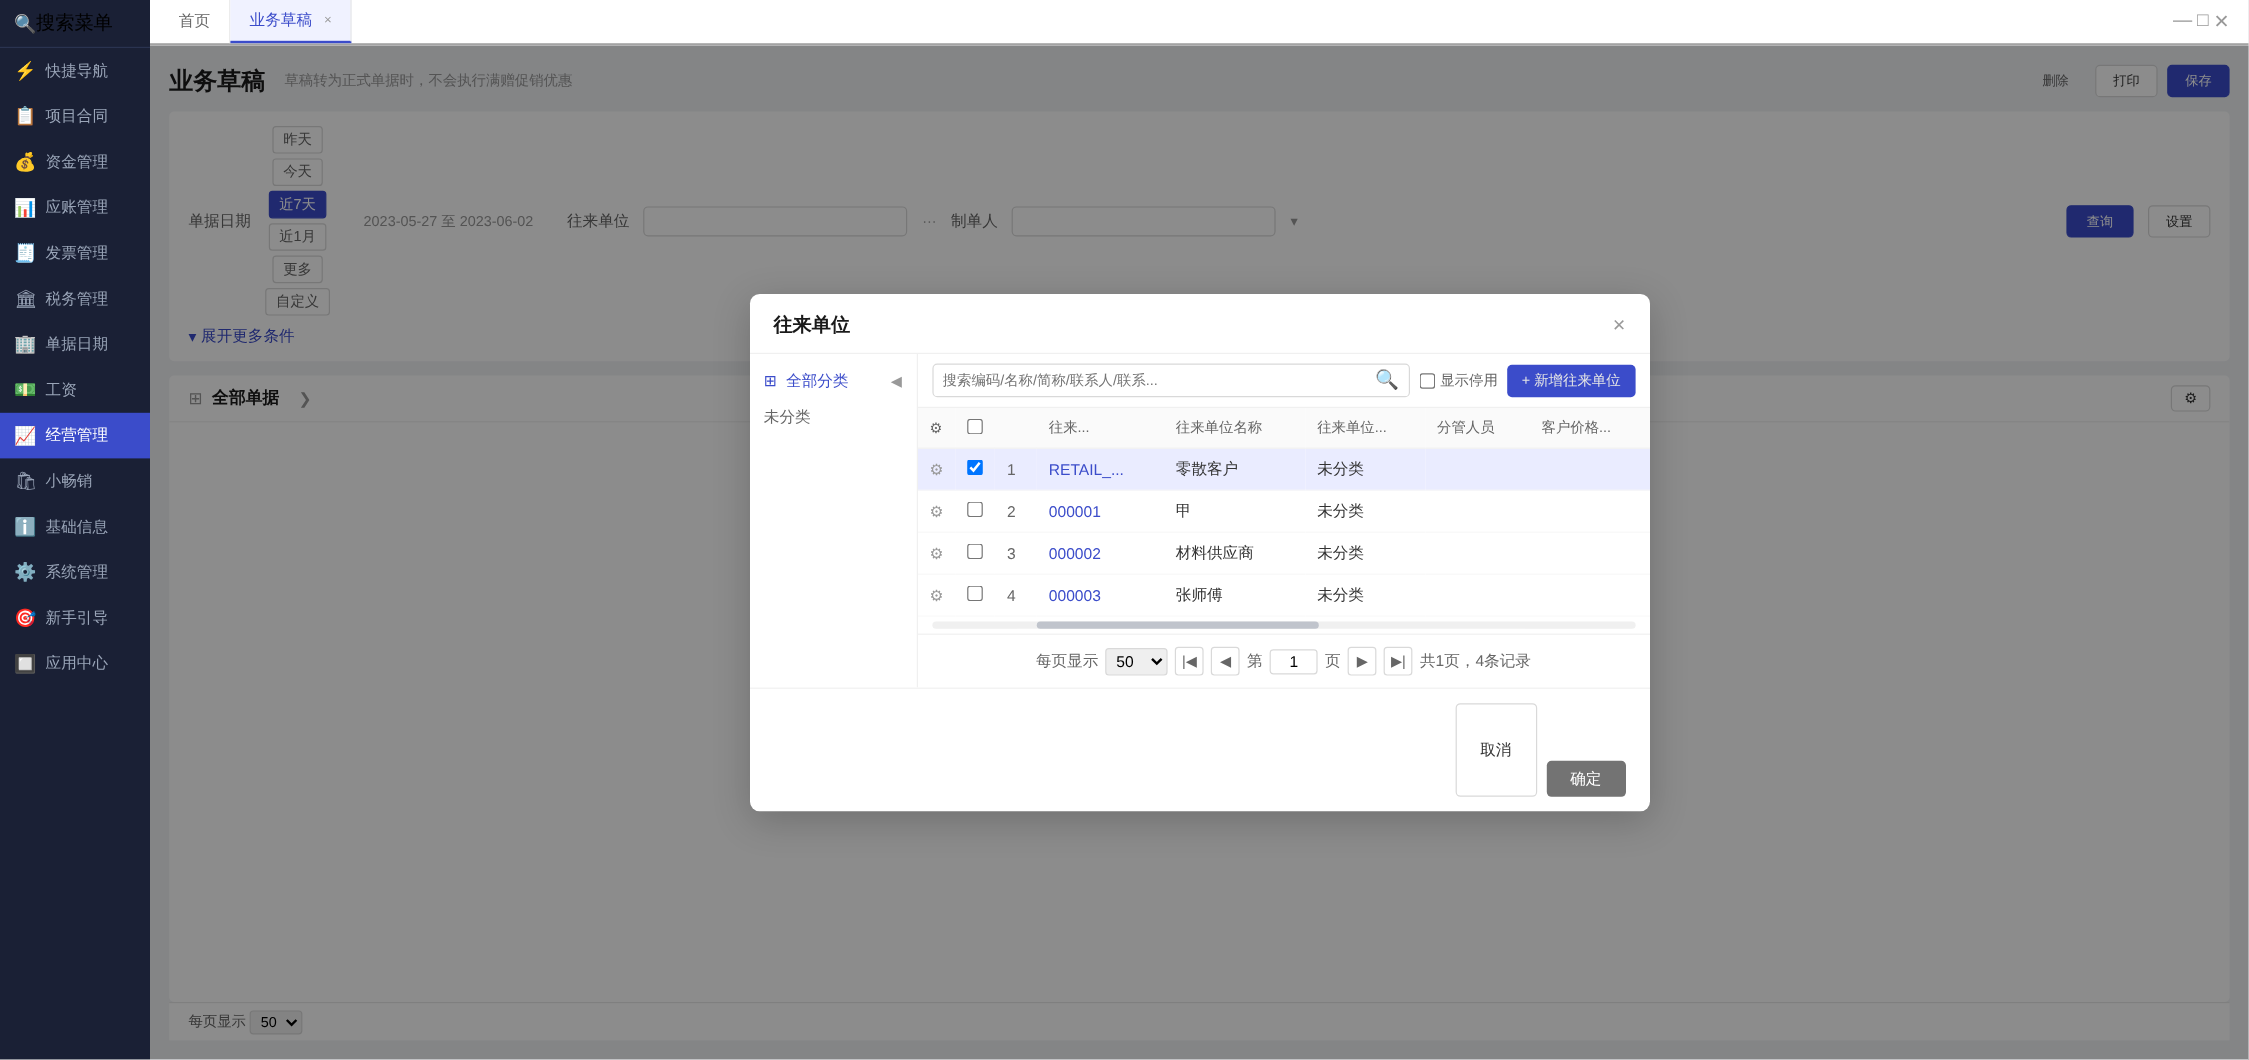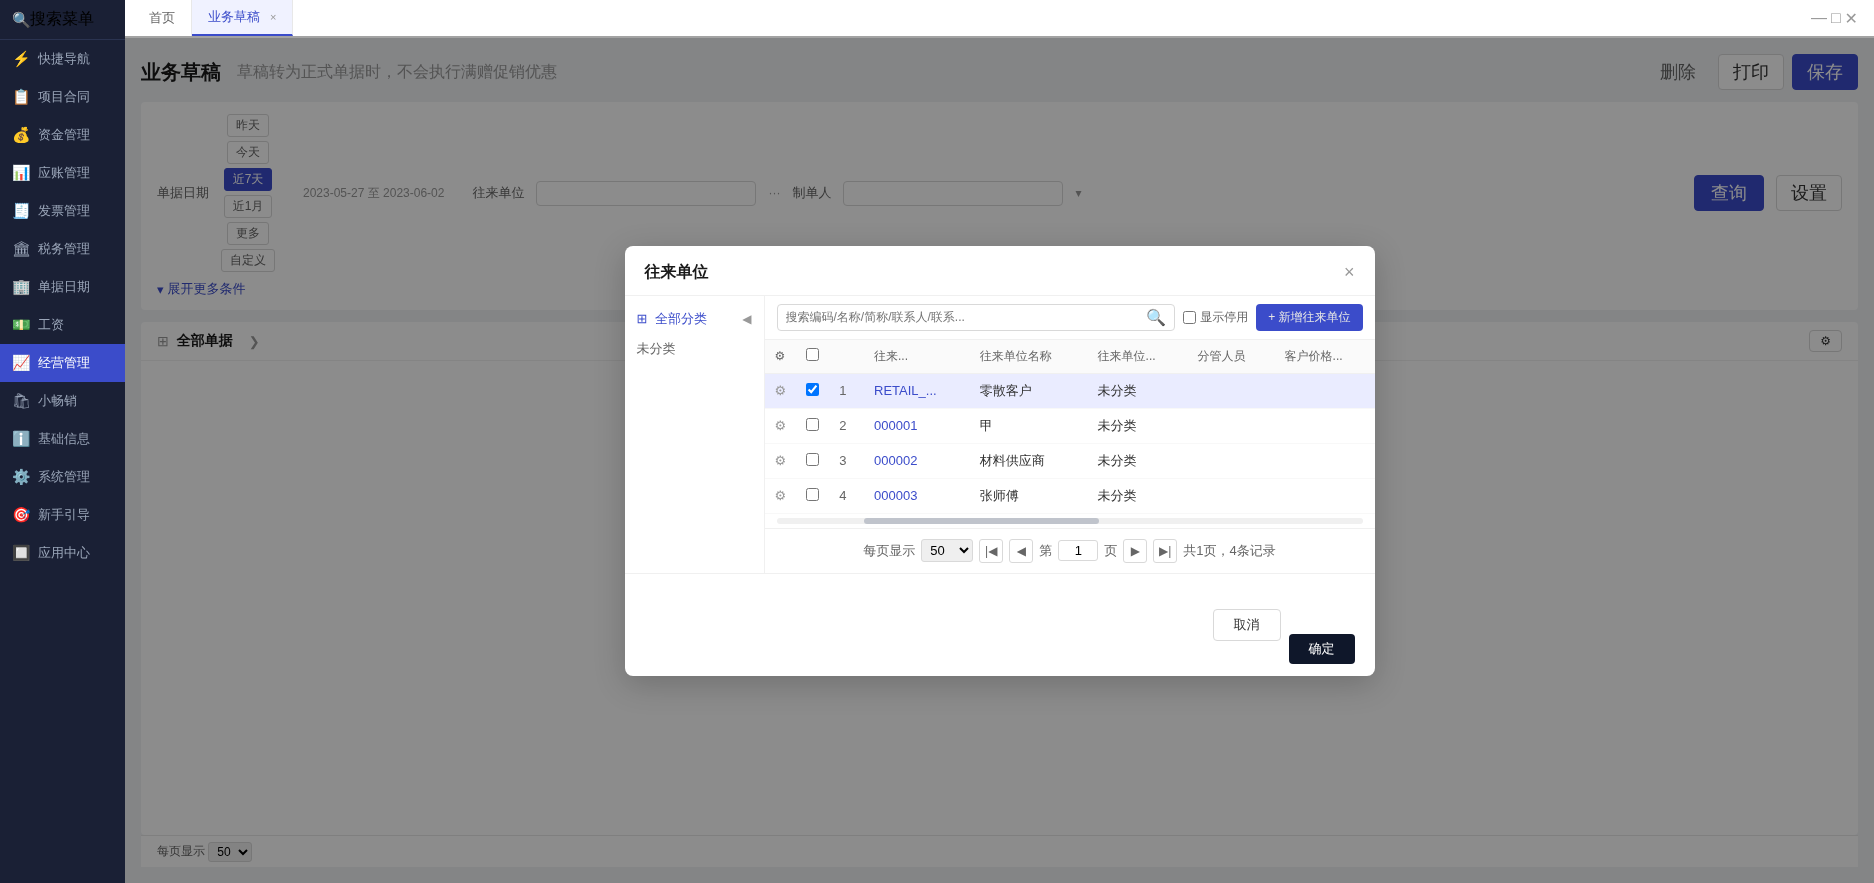--- a/index.html
+++ b/index.html
@@ -92,7 +92,7 @@
       color: #1a1a1a;
     }
     .page-subtitle {
-      font-size: 16px;
+      font-size: 12px;
       color: #999;
     }
     .header-actions {

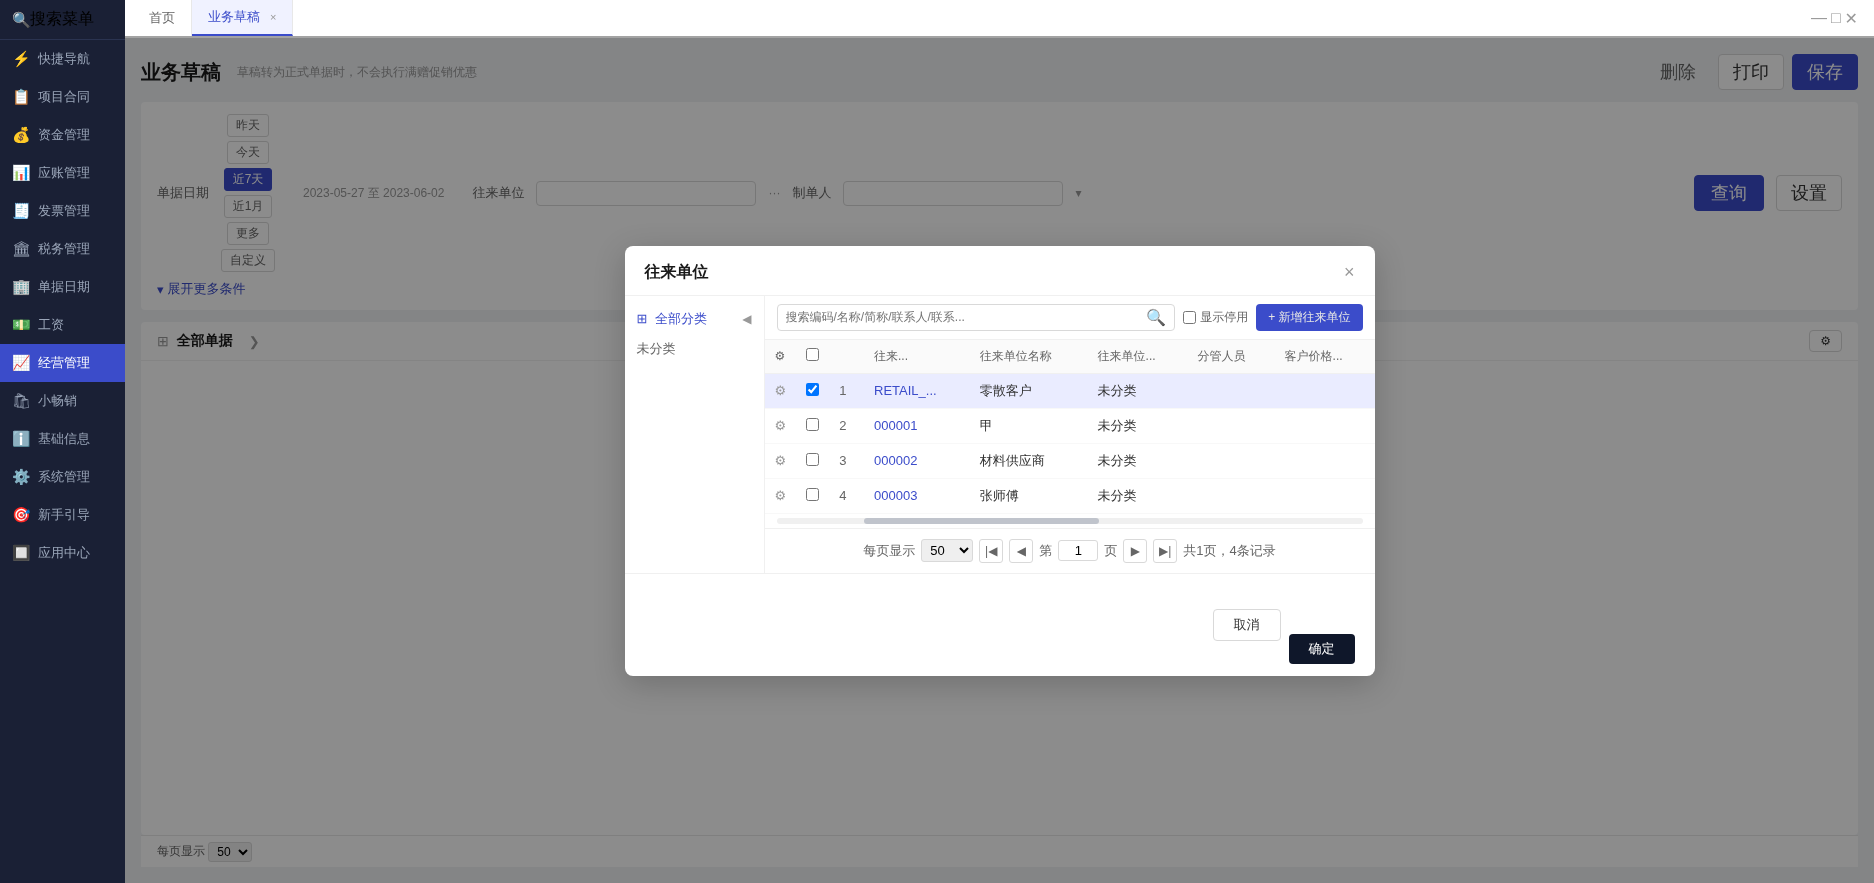--- a/index.html
+++ b/index.html
@@ -101,7 +101,7 @@
       gap: 8px;
       align-items: center;
     }
-    .btn { padding: 5px 14px; border-radius: 4px; font-size: 18px; cursor: pointer; border: 1px solid #d9d9d9; background: #fff; color: #333; }
+    .btn { padding: 5px 14px; border-radius: 4px; font-size: 11px; cursor: pointer; border: 1px solid #d9d9d9; background: #fff; color: #333; }
     .btn-primary { background: #3b4cca; color: #fff; border-color: #3b4cca; }
     .btn-text { border: none; background: none; color: #666; }
 

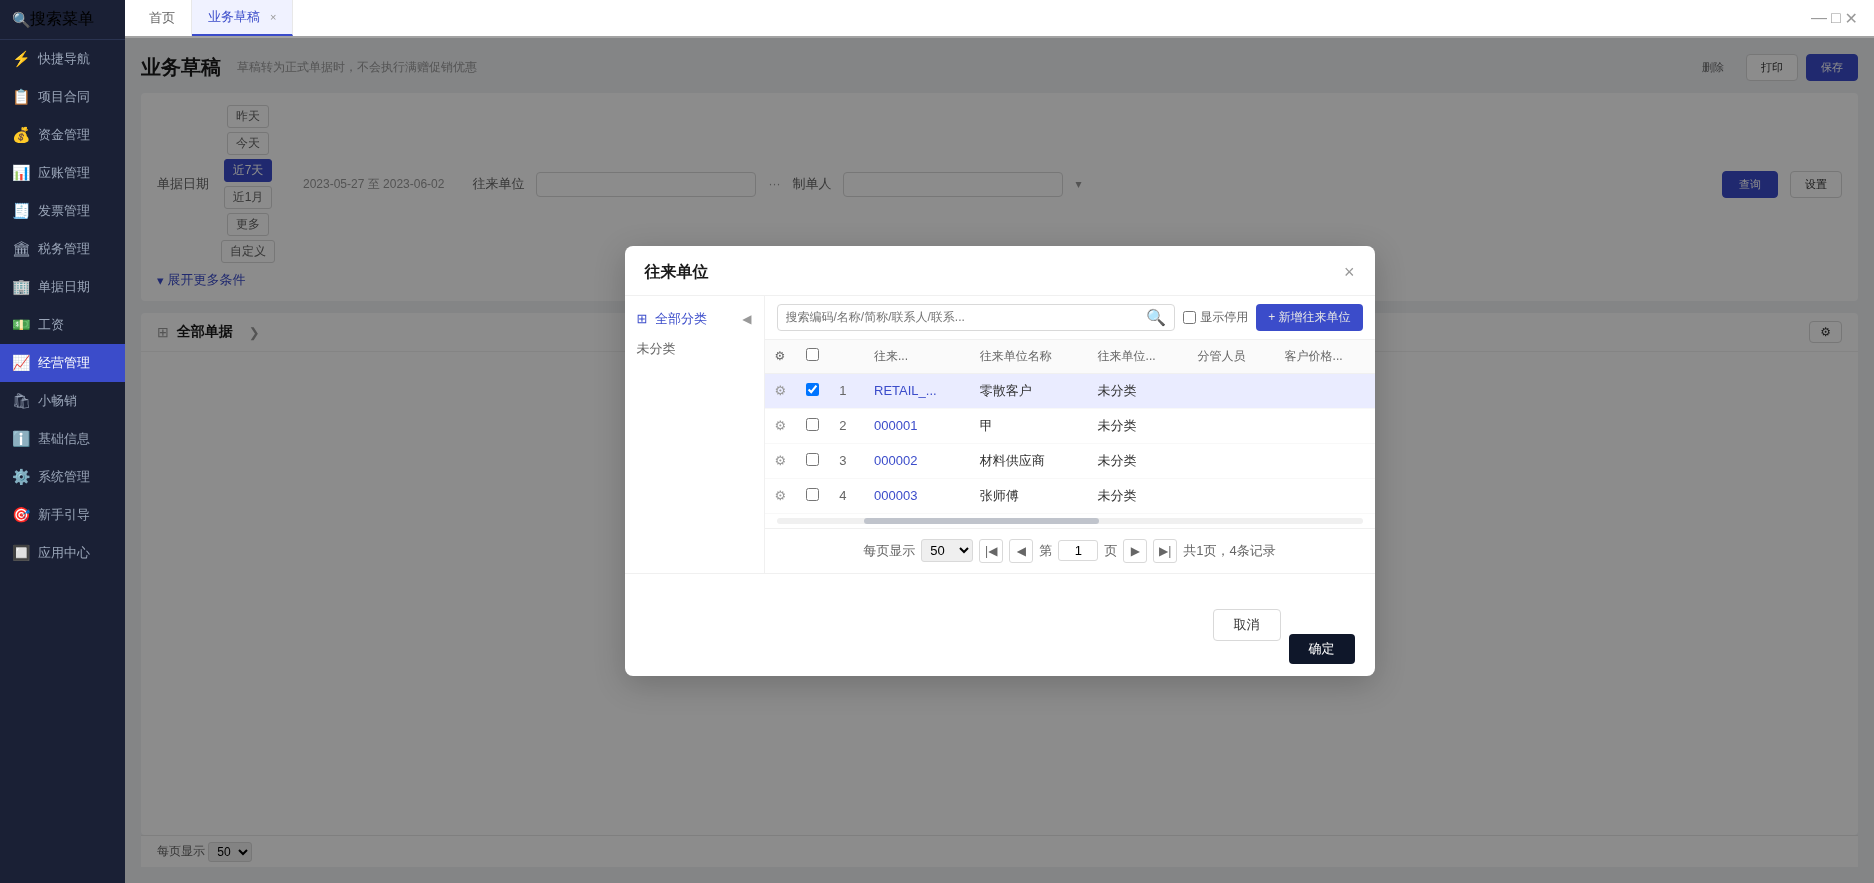--- a/index.html
+++ b/index.html
@@ -325,7 +325,6 @@
       padding: 12px 20px;
       border-top: 1px solid #f0f0f0;
       gap: 8px;
-      align-items: center;
     }
     .btn-cancel {
       padding: 6px 20px;

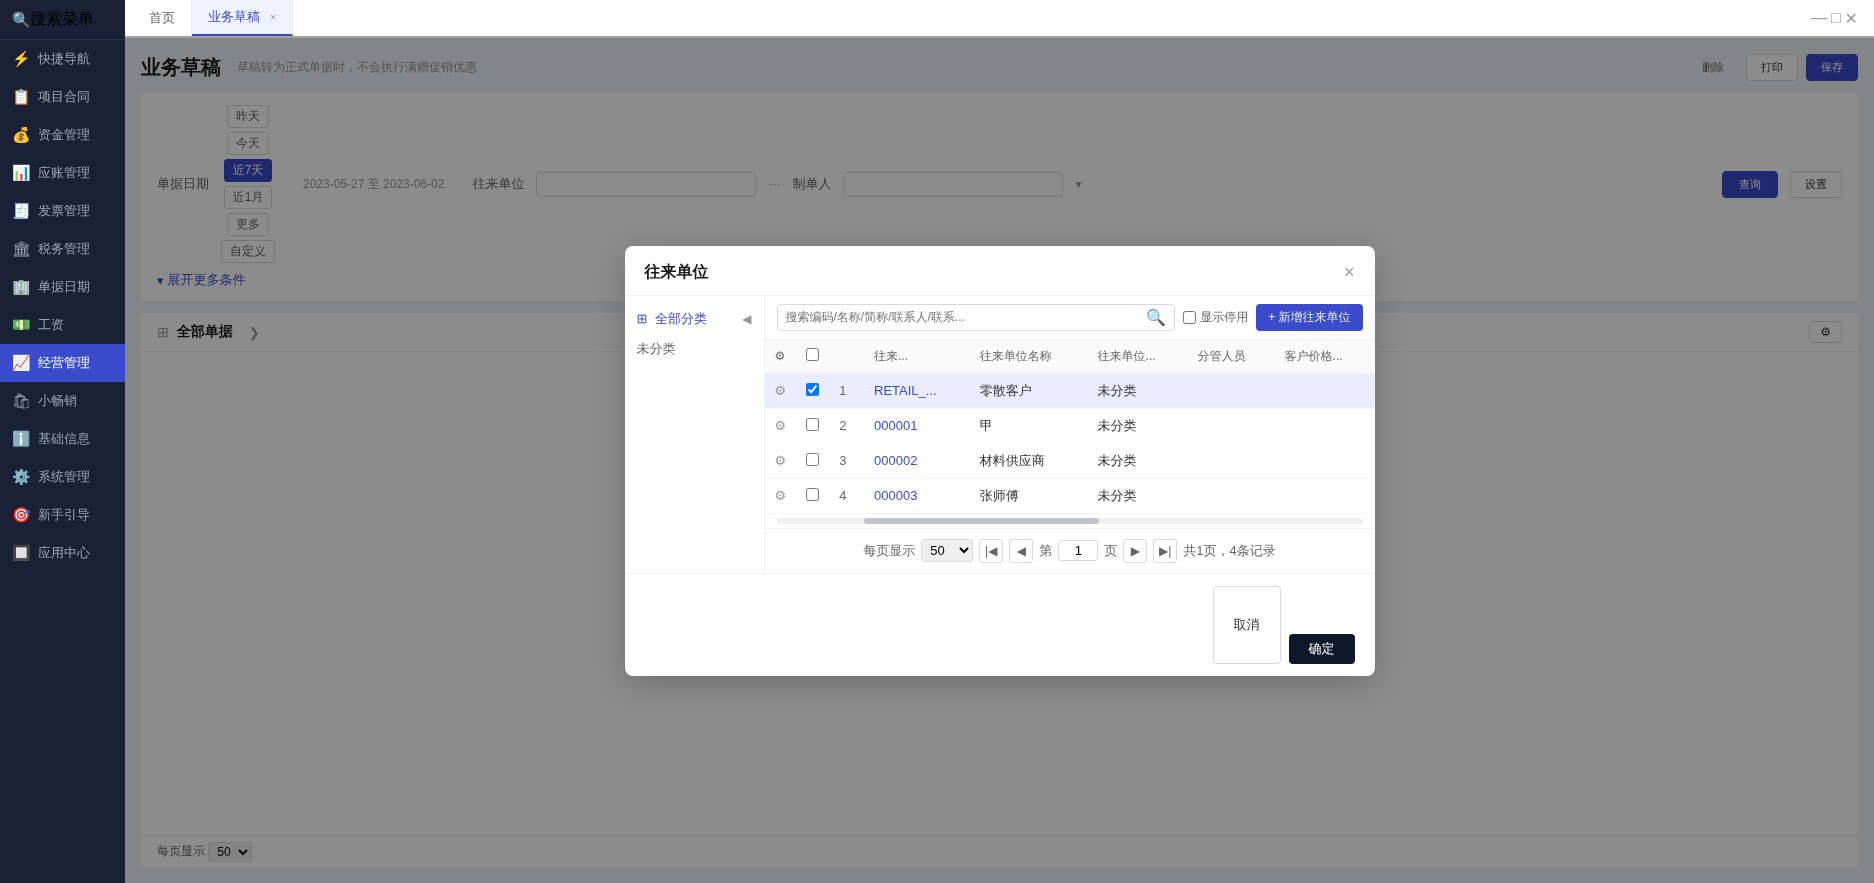--- a/index.html
+++ b/index.html
@@ -339,7 +339,7 @@
       padding: 6px 20px;
       border: none;
       border-radius: 4px;
-      background: #0f172a;
+      background: #737373;
       color: #fff;
       font-size: 13px;
       cursor: pointer;

